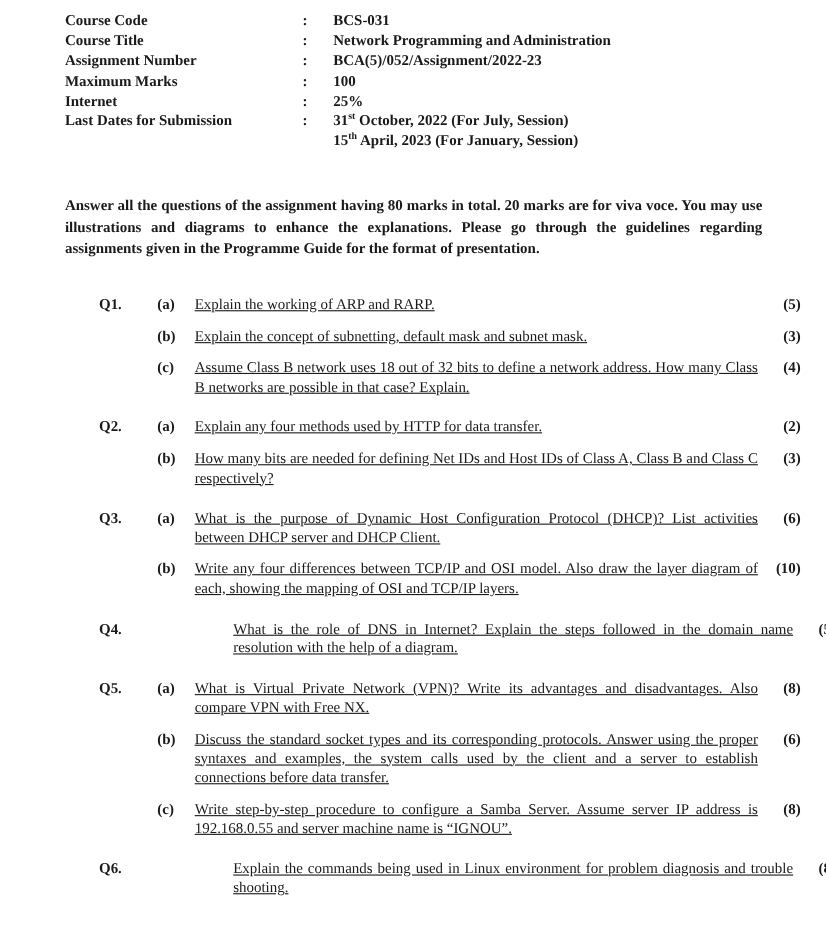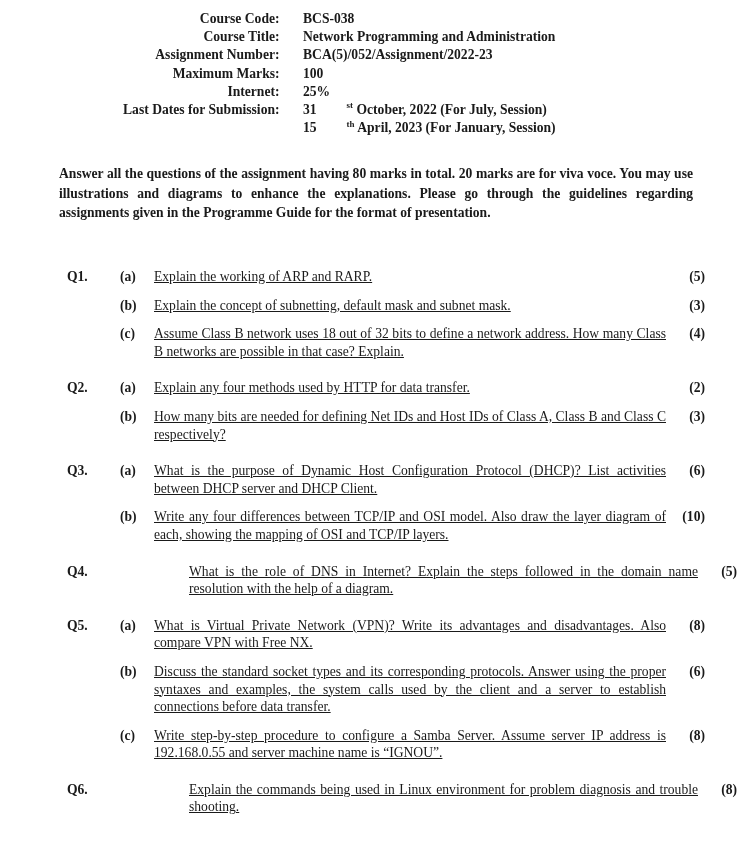--- a/index.html
+++ b/index.html
@@ -41,7 +41,7 @@
     vertical-align: top;
     white-space: nowrap;
   }
-  .meta td.label { width: 216px; text-align: right; }
+  .meta td.label { width: 216px; }
   .meta td.colon { width: 28px; }
   .meta td.value { }
   sup {

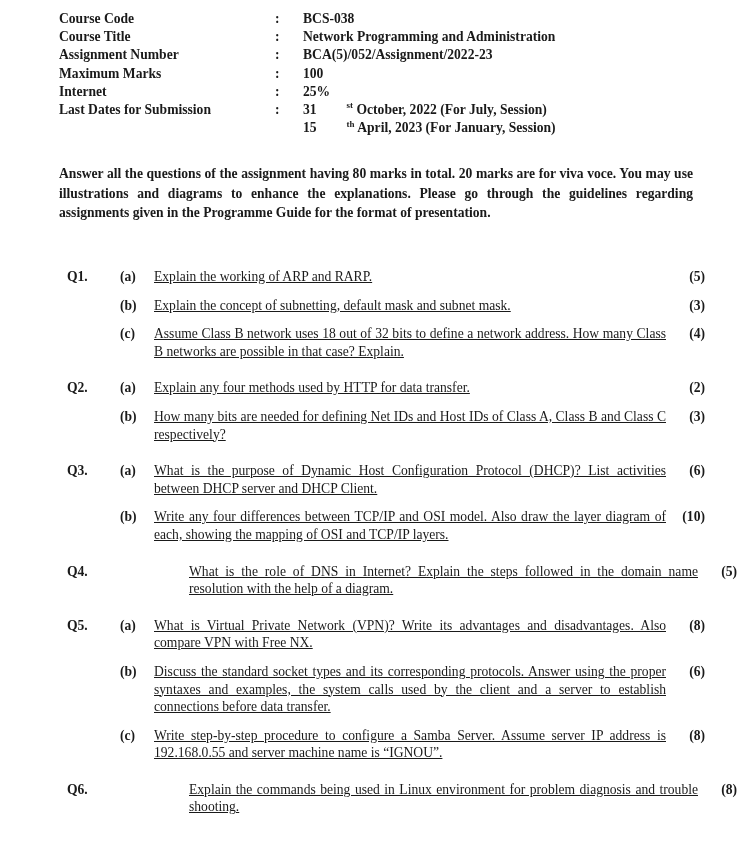--- a/index.html
+++ b/index.html
@@ -137,7 +137,7 @@
       <tr>
         <td class="label">Course Code</td>
         <td class="colon">:</td>
-        <td class="value">BCS-038</td>
+        <td class="value">BCS-031</td>
       </tr>
       <tr>
         <td class="label">Course Title</td>

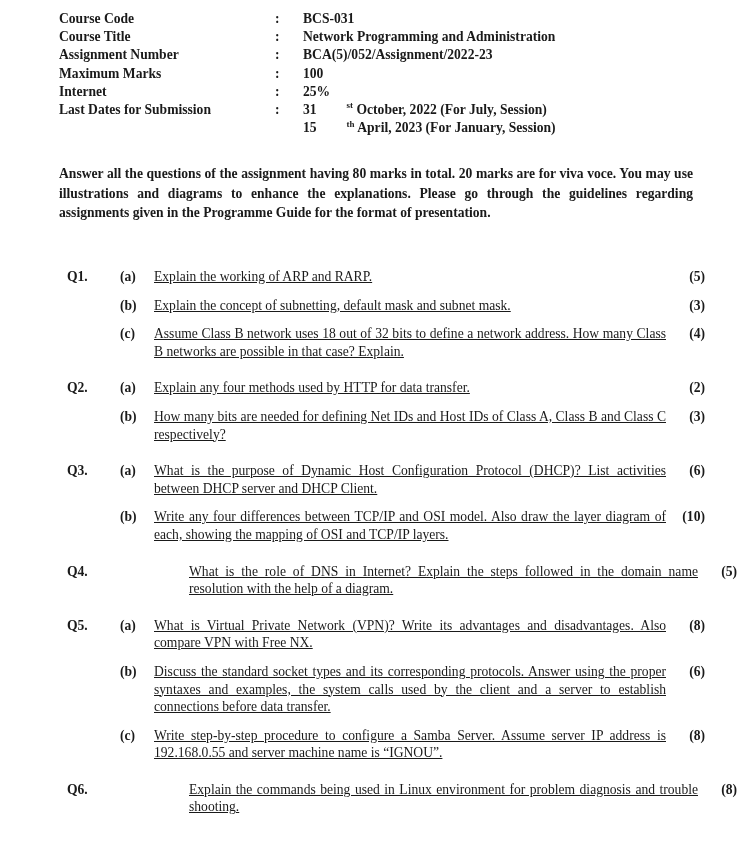--- a/index.html
+++ b/index.html
@@ -48,7 +48,6 @@
     font-size: 0.66em;
     vertical-align: super;
     line-height: 0;
-    margin-left: 30px;
   }
 
   

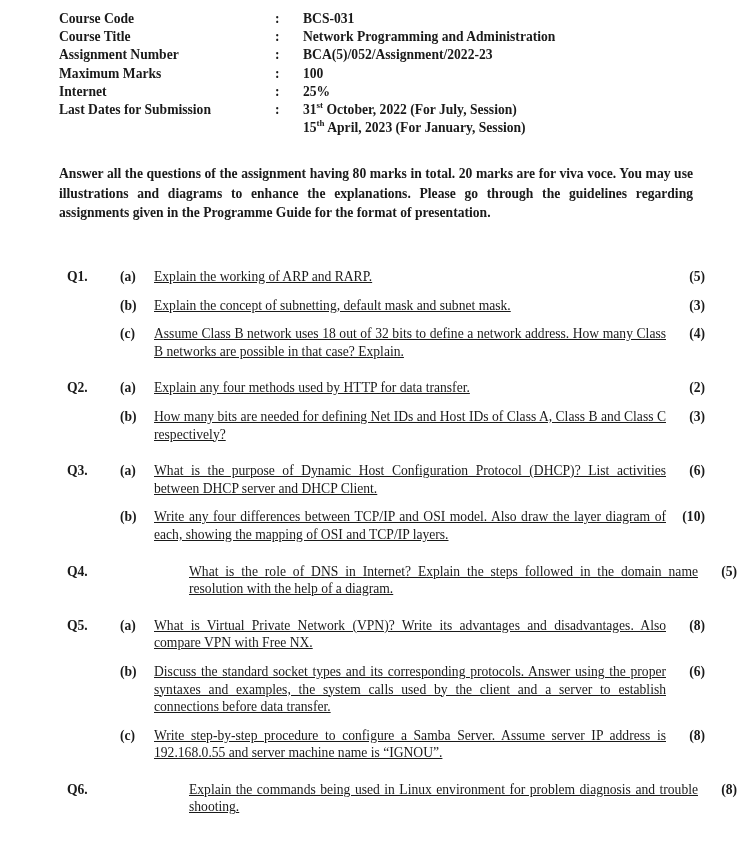--- a/index.html
+++ b/index.html
@@ -54,7 +54,7 @@
   .instructions {
     position: absolute;
     left: 59px;
-    top: 164px;
+    top: 177px;
     width: 634px;
     font-weight: bold;
     font-size: 13.6px;

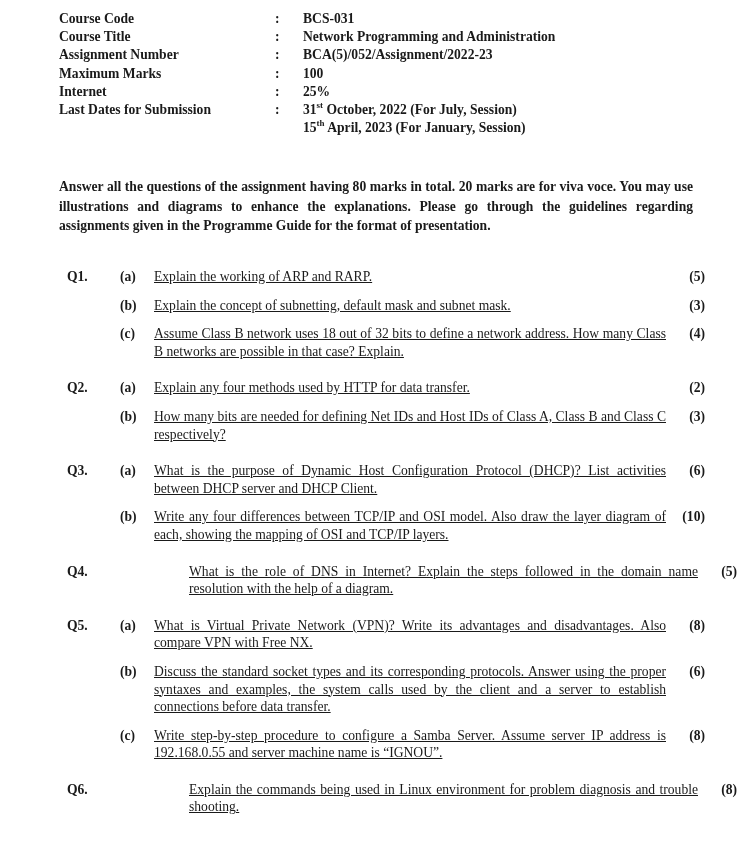--- a/index.html
+++ b/index.html
@@ -81,7 +81,7 @@
   .q-num {
     width: 53px;
     flex: 0 0 53px;
-    margin-left: 67px;
+    margin-left: 90px;
     font-weight: bold;
     font-size: 13.6px;
     line-height: 17.6px;

